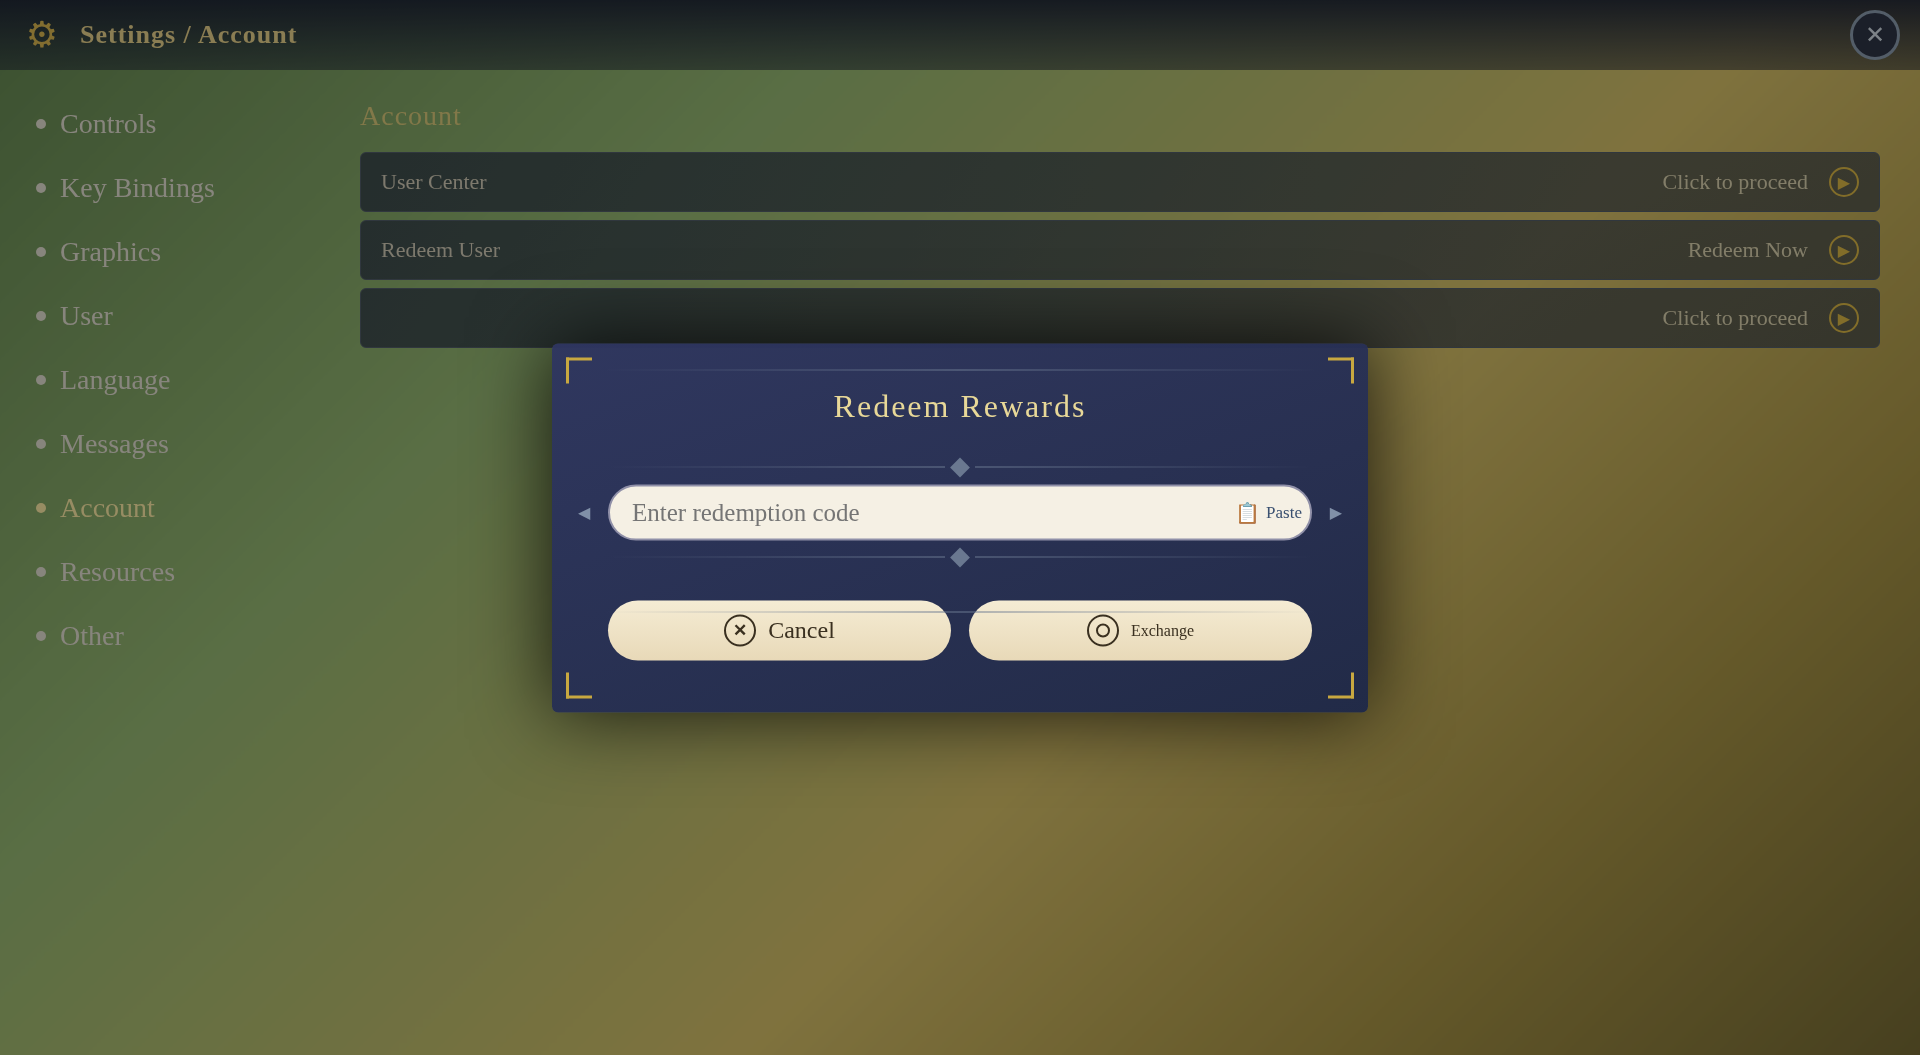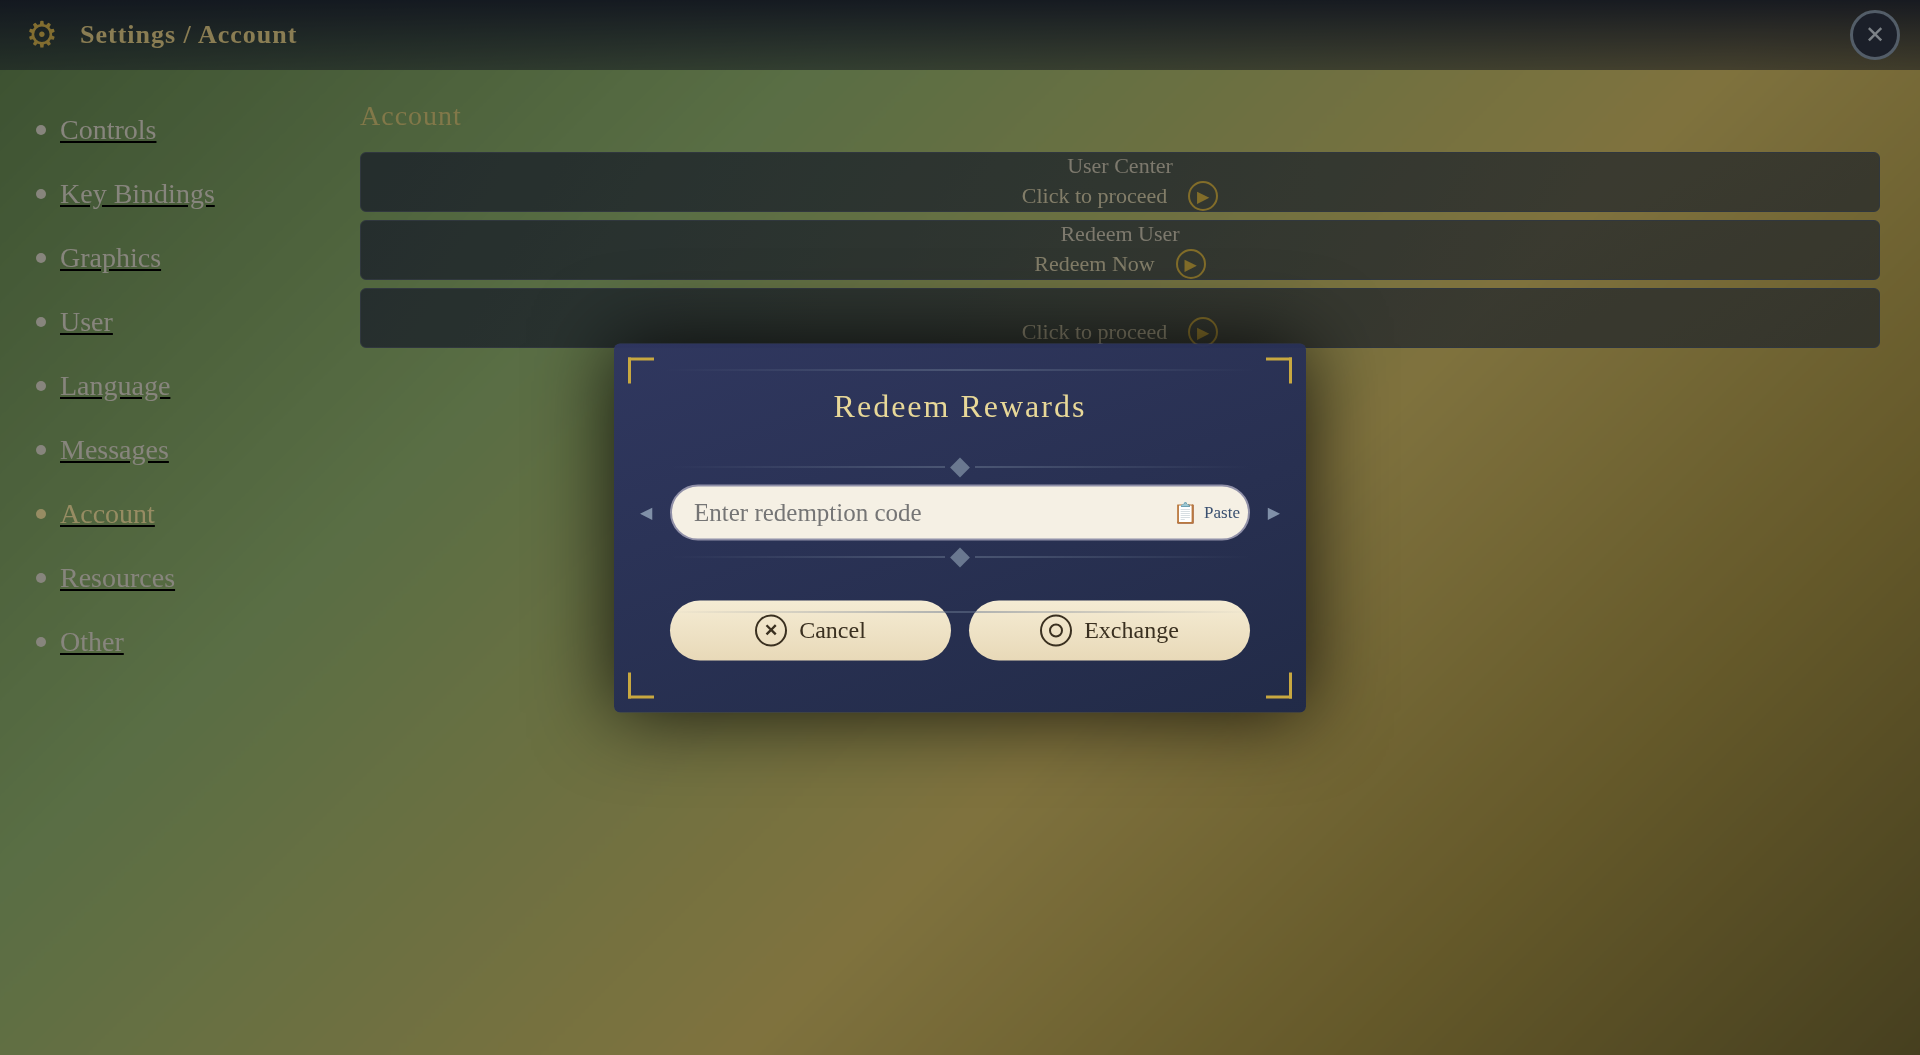--- a/index.html
+++ b/index.html
@@ -76,9 +76,8 @@
       left: 0;
       width: 320px;
       bottom: 0;
-      padding: 30px 20px;
+      padding: 24px 20px;
       z-index: 5;
-      text-decoration: underline;
     }
 
     .sidebar-item {

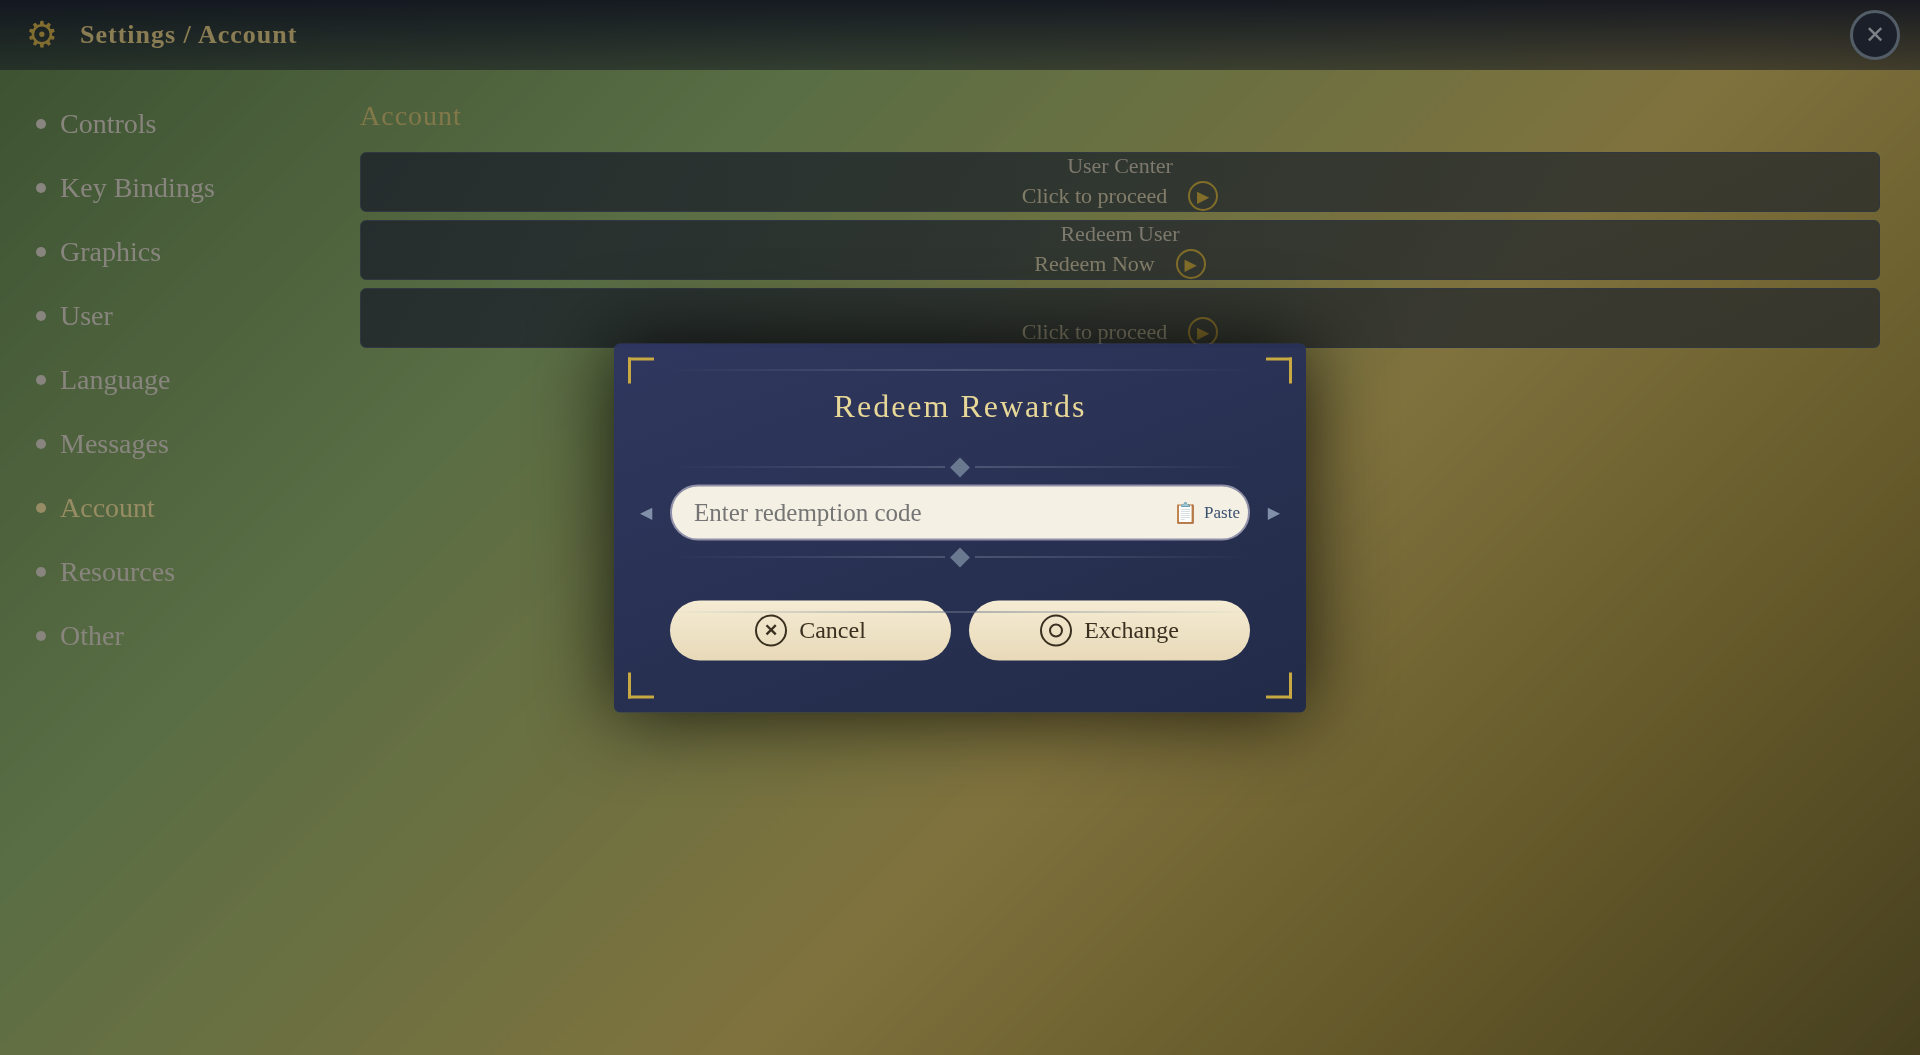--- a/index.html
+++ b/index.html
@@ -132,7 +132,6 @@
       height: 60px;
       margin-bottom: 8px;
       position: relative;
-      flex-direction: column;
     }
 
     .account-row .row-label {

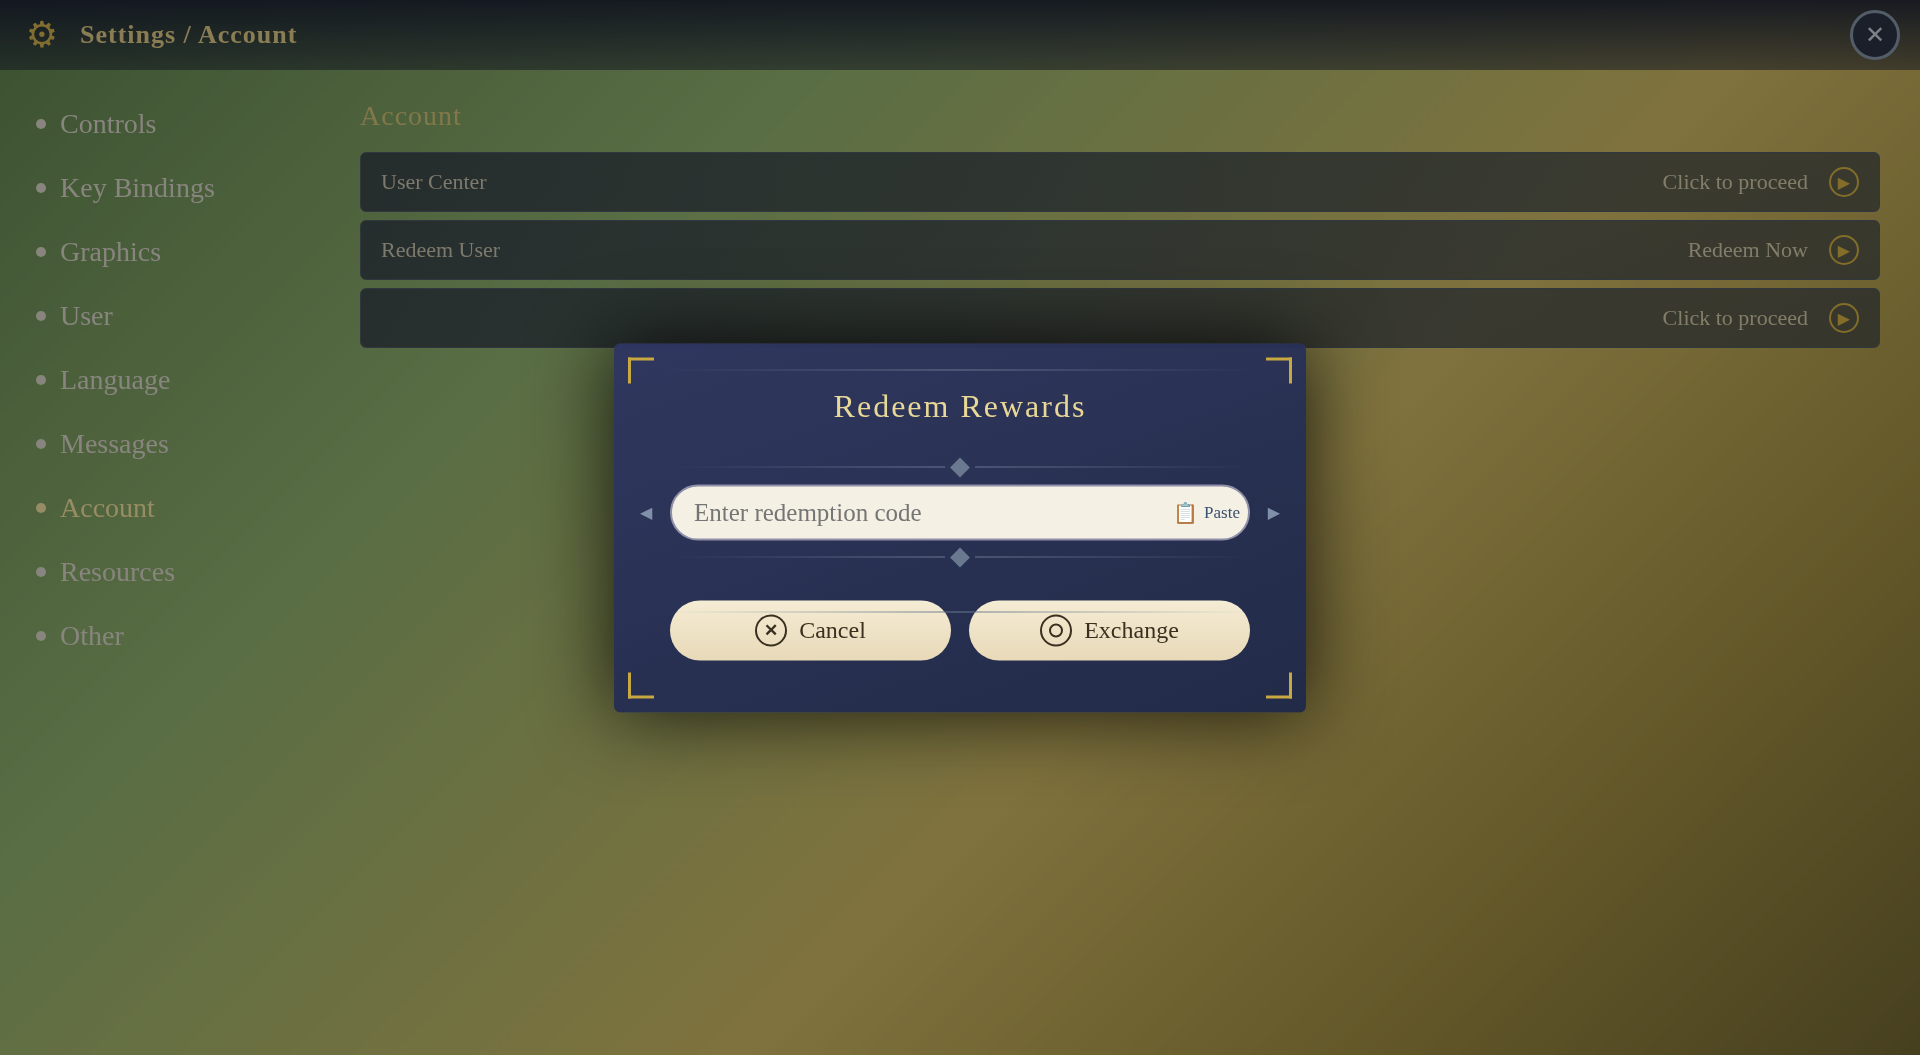--- a/index.html
+++ b/index.html
@@ -247,7 +247,7 @@
 
 <div class="overlay"></div>
 
-<div style="position:absolute;top:50%;left:50%;transform:translate(-50%,-50%);width:692px;z-index:30;">
+<div style="position:absolute;top:50%;left:50%;transform:translate(-50%,-50%);width:816px;z-index:30;">
   <div style="
     background: linear-gradient(160deg, #2e3560f5 0%, #1e2848f5 100%);
     border-radius: 6px;

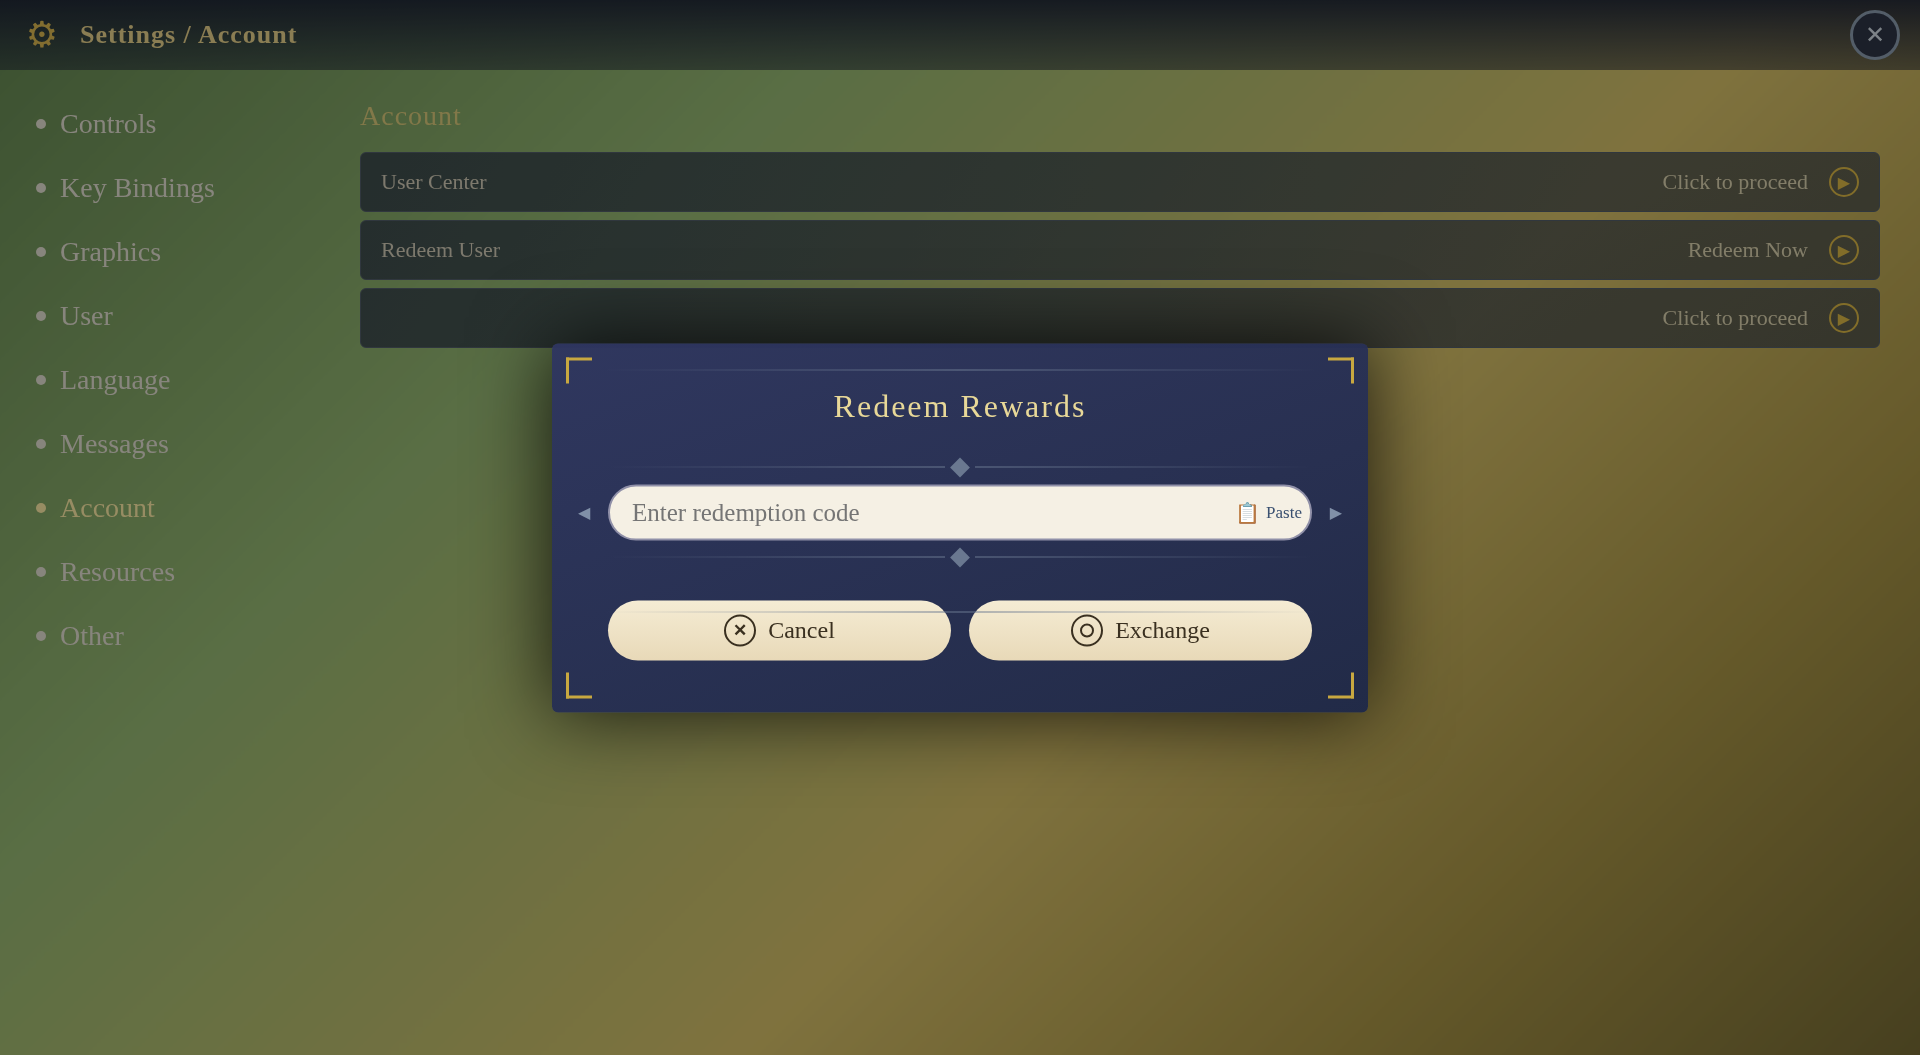--- a/index.html
+++ b/index.html
@@ -299,7 +299,7 @@
         <span style="width:32px;height:32px;border-radius:50%;border:2.5px solid #3a3020;display:flex;align-items:center;justify-content:center;font-size:17px;font-weight:bold;flex-shrink:0;">✕</span>
         <span>Cancel</span>
       </button>
-      <button style="flex:1;height:60px;border-radius:30px;border:none;background:linear-gradient(180deg,#f5ecd4 0%,#e8d9b8 100%);color:#3a3020;font-size:24px;font-family:Georgia,serif;cursor:pointer;display:flex;align-items:center;justify-content:center;gap:12px;">
+      <button style="flex:1;height:60px;border-radius:30px;border:none;background:linear-gradient(180deg,#f5ecd4 0%,#e8d9b8 100%);color:#3a3020;font-size:16px;font-family:Georgia,serif;cursor:pointer;display:flex;align-items:center;justify-content:center;gap:12px;">
         <span style="width:32px;height:32px;border-radius:50%;border:2.5px solid #3a3020;display:flex;align-items:center;justify-content:center;flex-shrink:0;">
           <span style="width:14px;height:14px;border-radius:50%;border:2px solid #3a3020;display:inline-block;"></span>
         </span>

